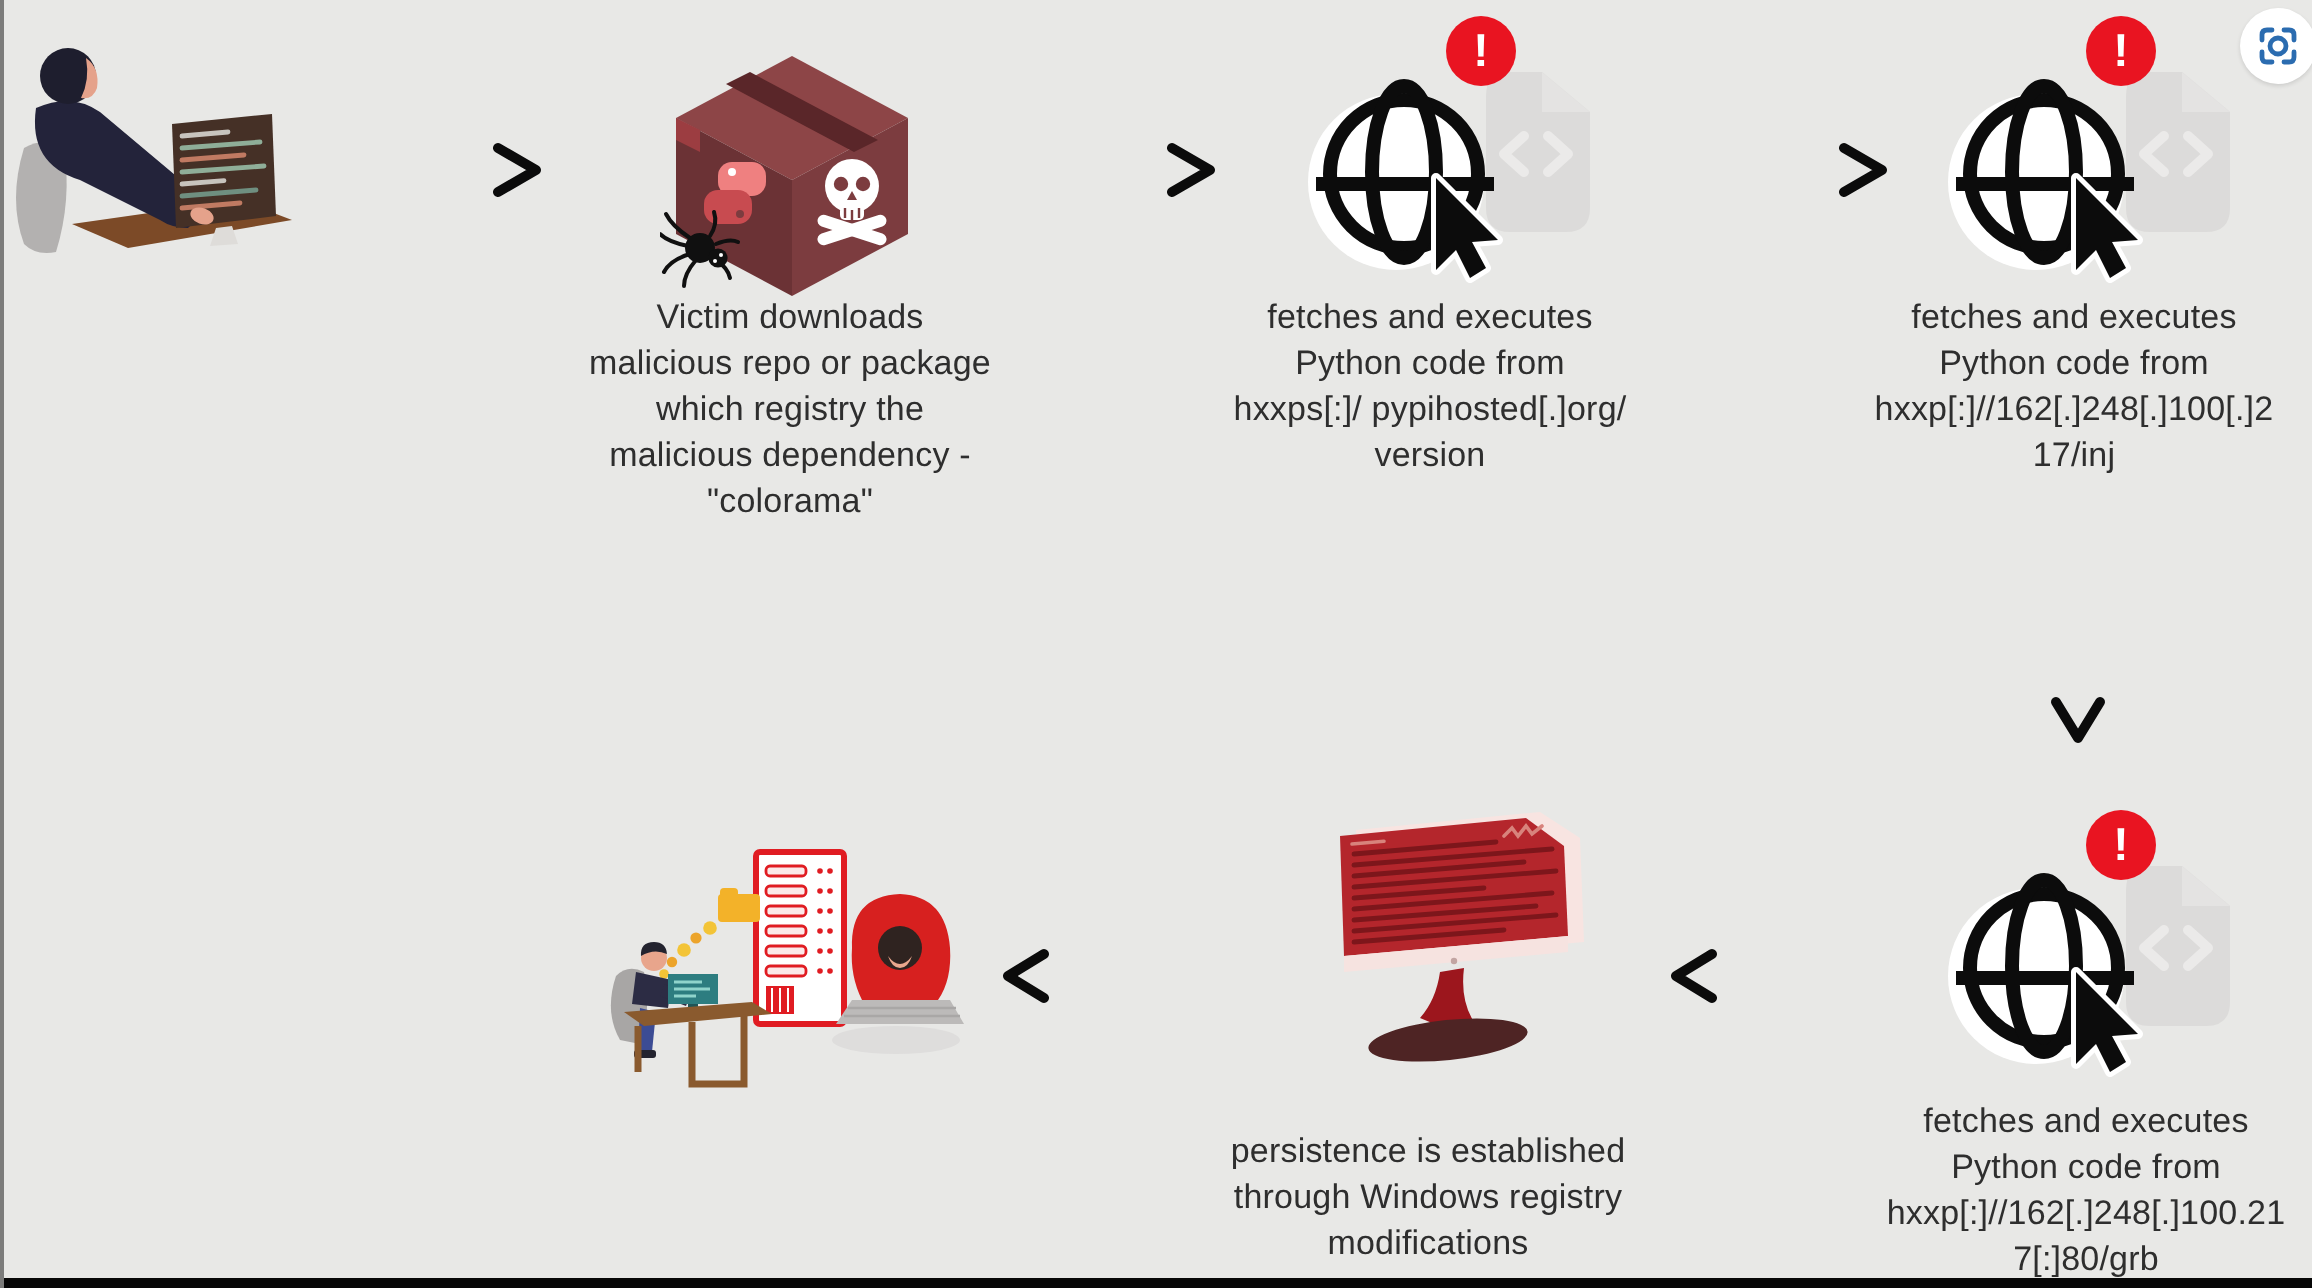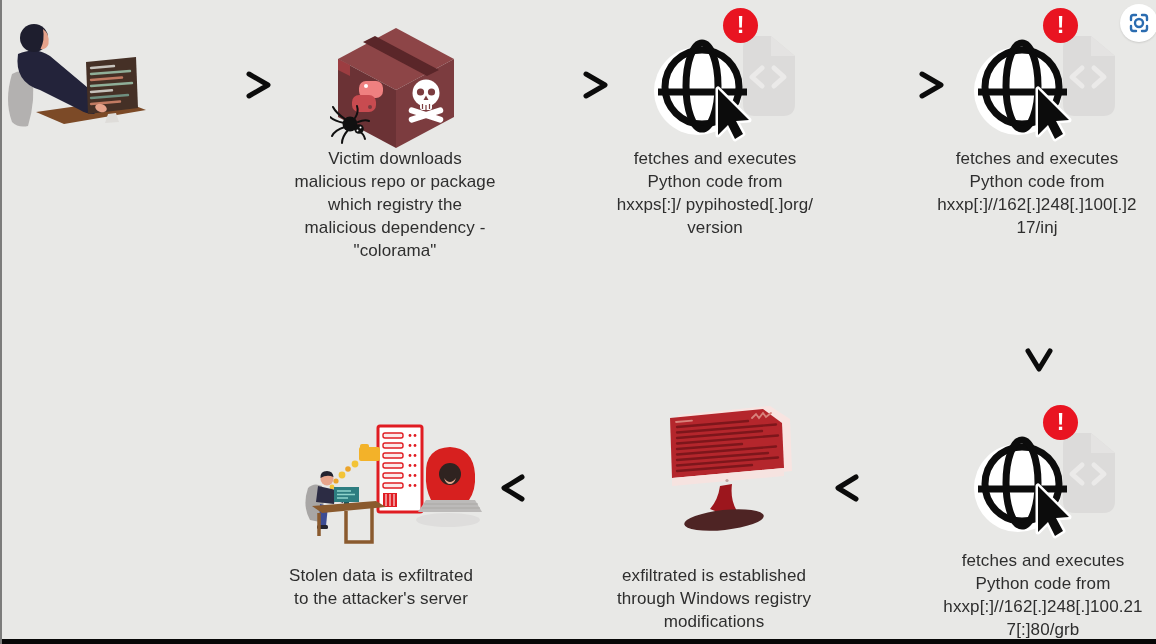--- a/index.html
+++ b/index.html
@@ -350,8 +350,6 @@
       <path d="M21 105 L21 128" stroke="#8a5a2e" stroke-width="3.5"></path>
     </g>
   </svg>
-  <div class="caption" style="left:254px;top:564px;width:250px">Stolen data is exfiltrated
-to the attacker's server</div>
 
   <div class="bottom-bar"></div>
 </div>

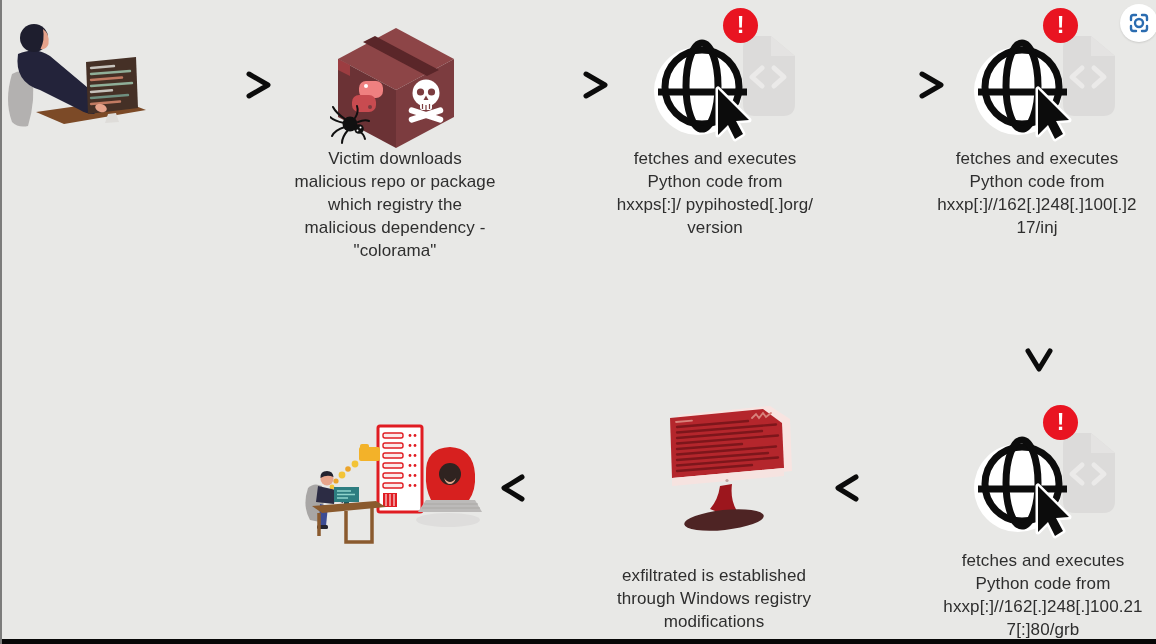--- a/index.html
+++ b/index.html
@@ -269,7 +269,7 @@
     <path d="M68 81 Q66 95 58 104 Q73 111 85 106 Q78 95 80 79 Z" fill="#9c161d"></path>
     <ellipse cx="72" cy="115" rx="40" ry="10" fill="#4e2424" transform="rotate(-6 72 115)"></ellipse>
   </svg>
-  <div class="caption" style="left:587px;top:564px;width:250px">exfiltrated is established
+  <div class="caption" style="left:587px;top:564px;width:250px">persistence is established
 through Windows registry
 modifications</div>
 

